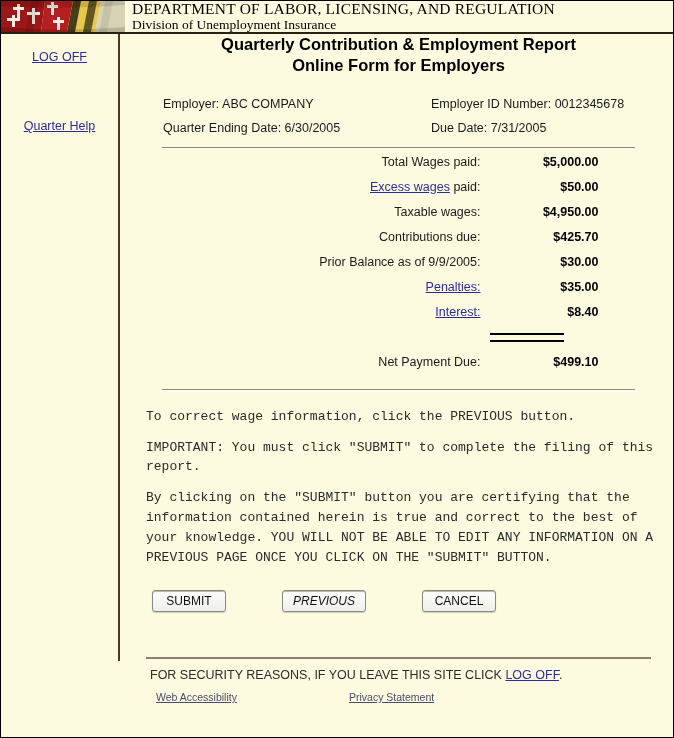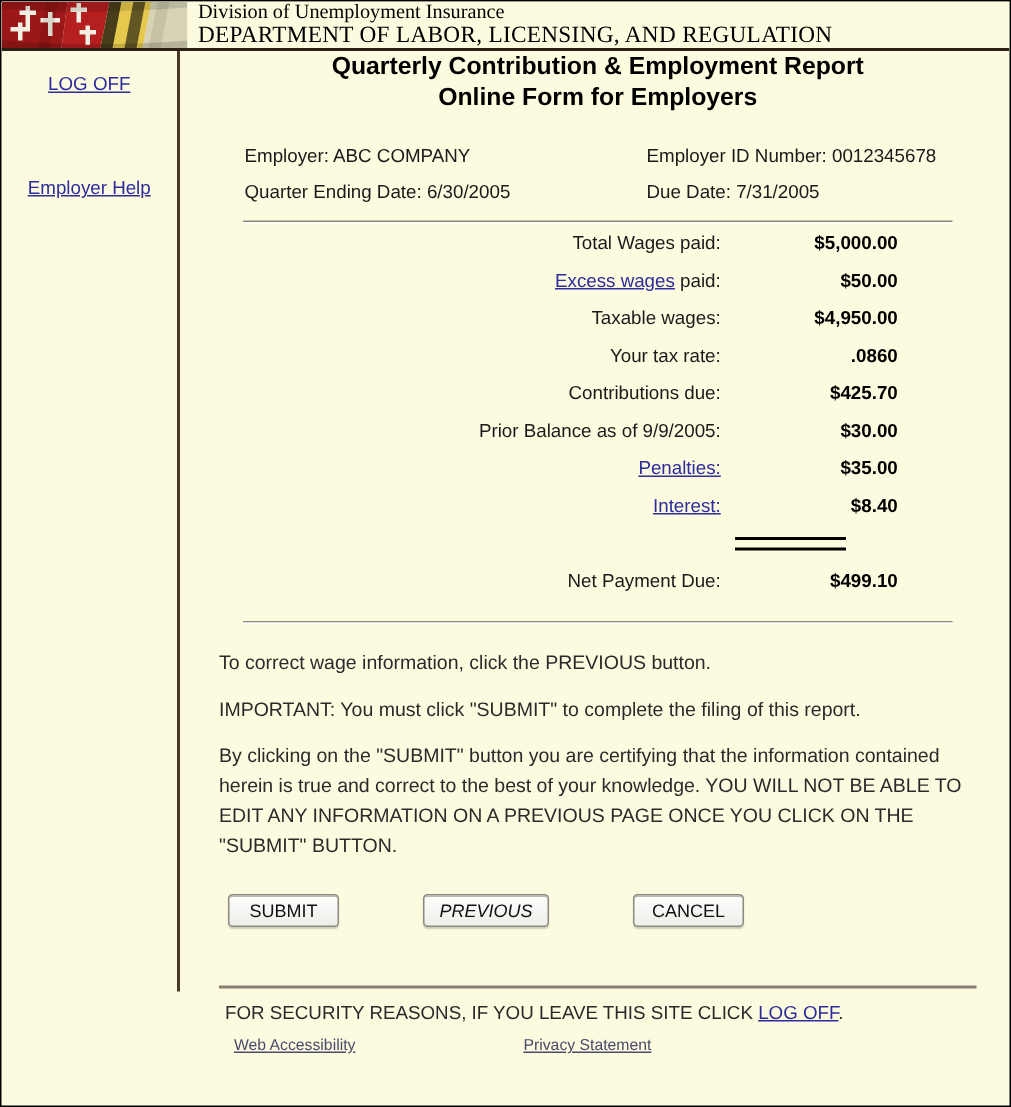--- a/index.html
+++ b/index.html
@@ -276,8 +276,8 @@
       </svg>
     </div>
     <div id="agency-text">
+      <div id="dept-line">DEPARTMENT OF LABOR, LICENSING, AND REGULATION</div>
       <div id="div-line">Division of Unemployment Insurance</div>
-      <div id="dept-line">DEPARTMENT OF LABOR, LICENSING, AND REGULATION</div>
     </div>
   </div>
 

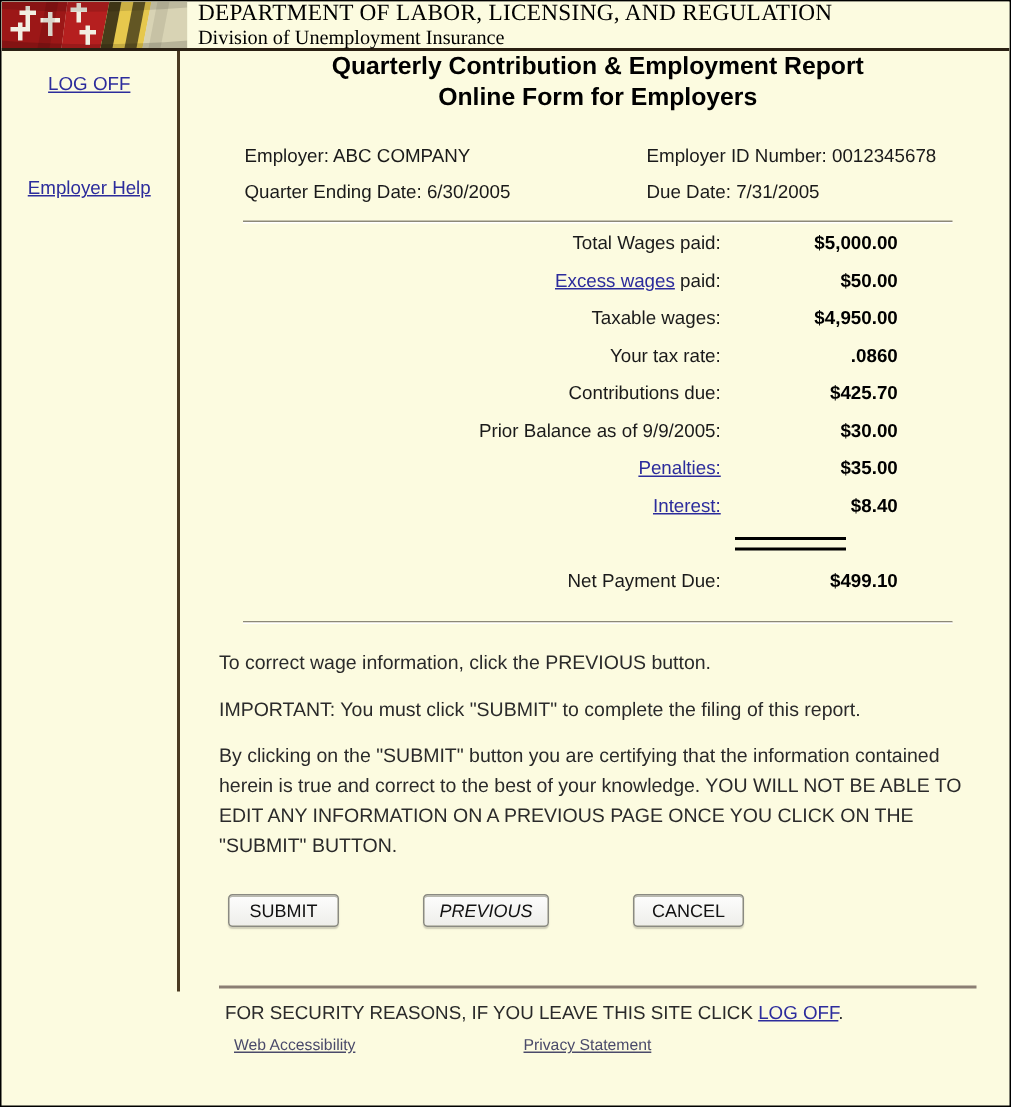--- a/index.html
+++ b/index.html
@@ -288,7 +288,7 @@
         <span class="side-link">LOG OFF</span>
       </div>
       <div id="help-wrap">
-        <span class="side-link">Employer Help</span>
+        <span class="side-link">Quarter Help</span>
       </div>
     </div>
 

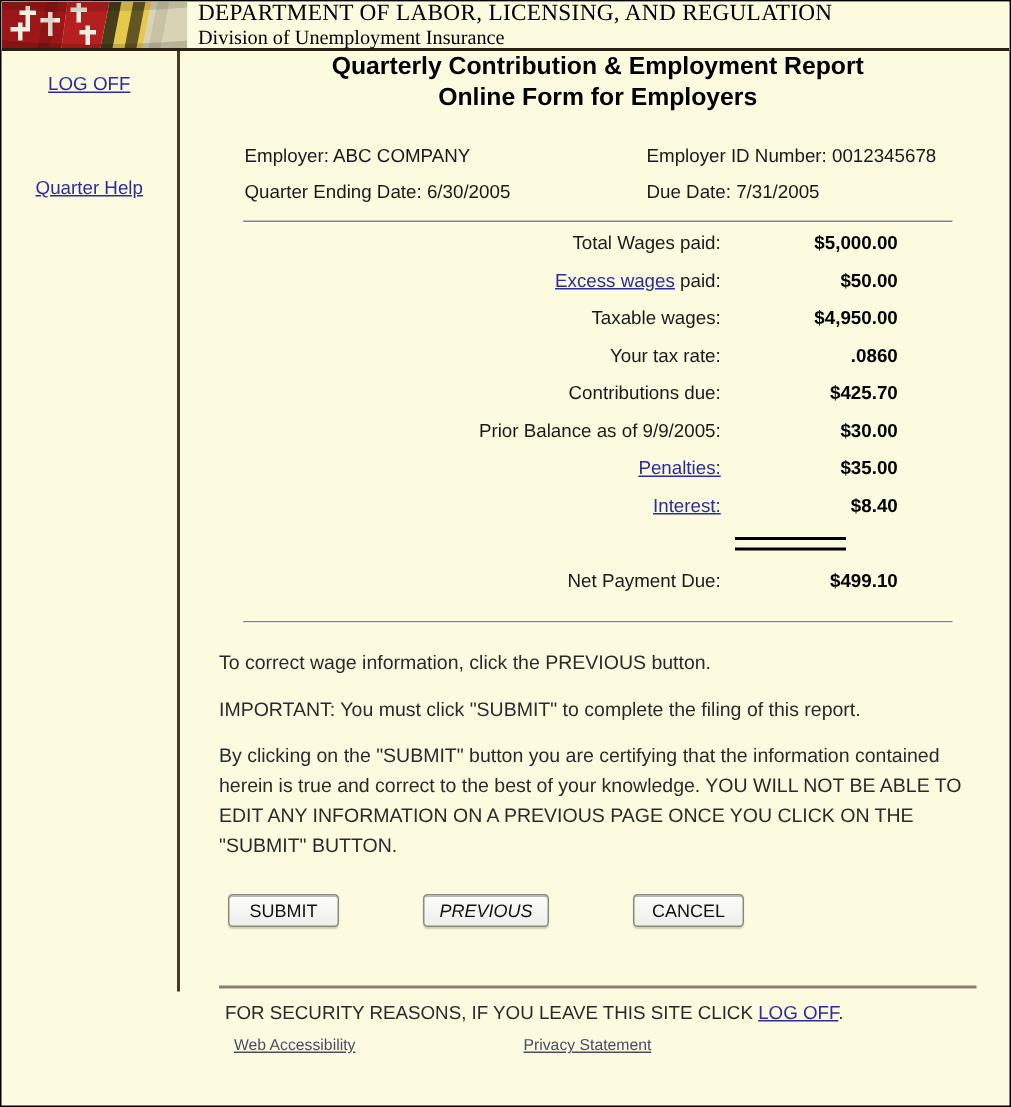--- a/index.html
+++ b/index.html
@@ -327,10 +327,6 @@
             <td class="val">$4,950.00</td>
           </tr>
           <tr>
-            <td class="lab">Your tax rate:</td>
-            <td class="val">.0860</td>
-          </tr>
-          <tr>
             <td class="lab">Contributions due:</td>
             <td class="val">$425.70</td>
           </tr>

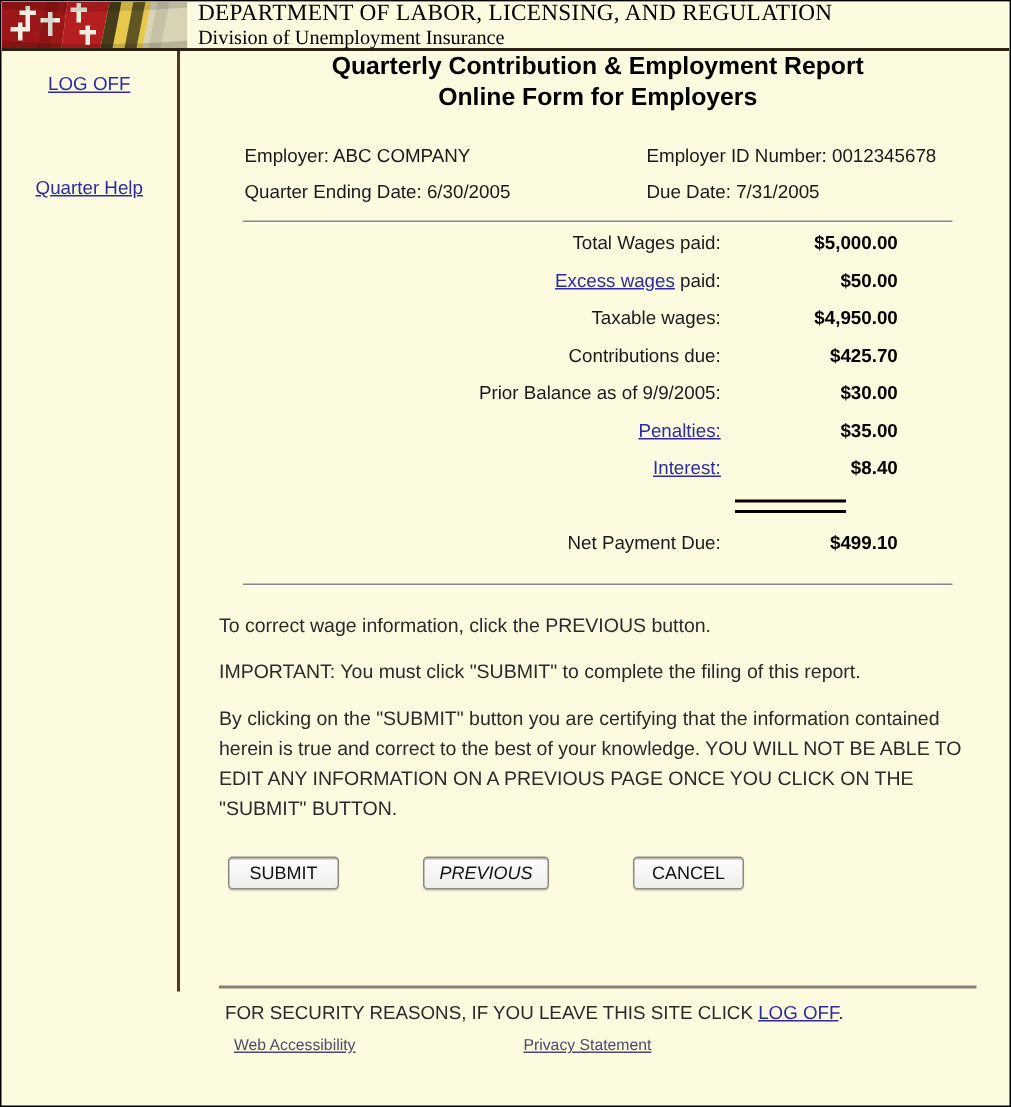--- a/index.html
+++ b/index.html
@@ -175,7 +175,7 @@
     color: #2a2a2a;
     line-height: 19px;
   }
-  #notices p { margin: 12px 0 12px 0; }
+  #notices p { margin: 12px 0 12px 0; font-family: Liberation Mono, monospace; }
   #notices p.para { margin-bottom: 0; line-height: 20px; }
 
   

